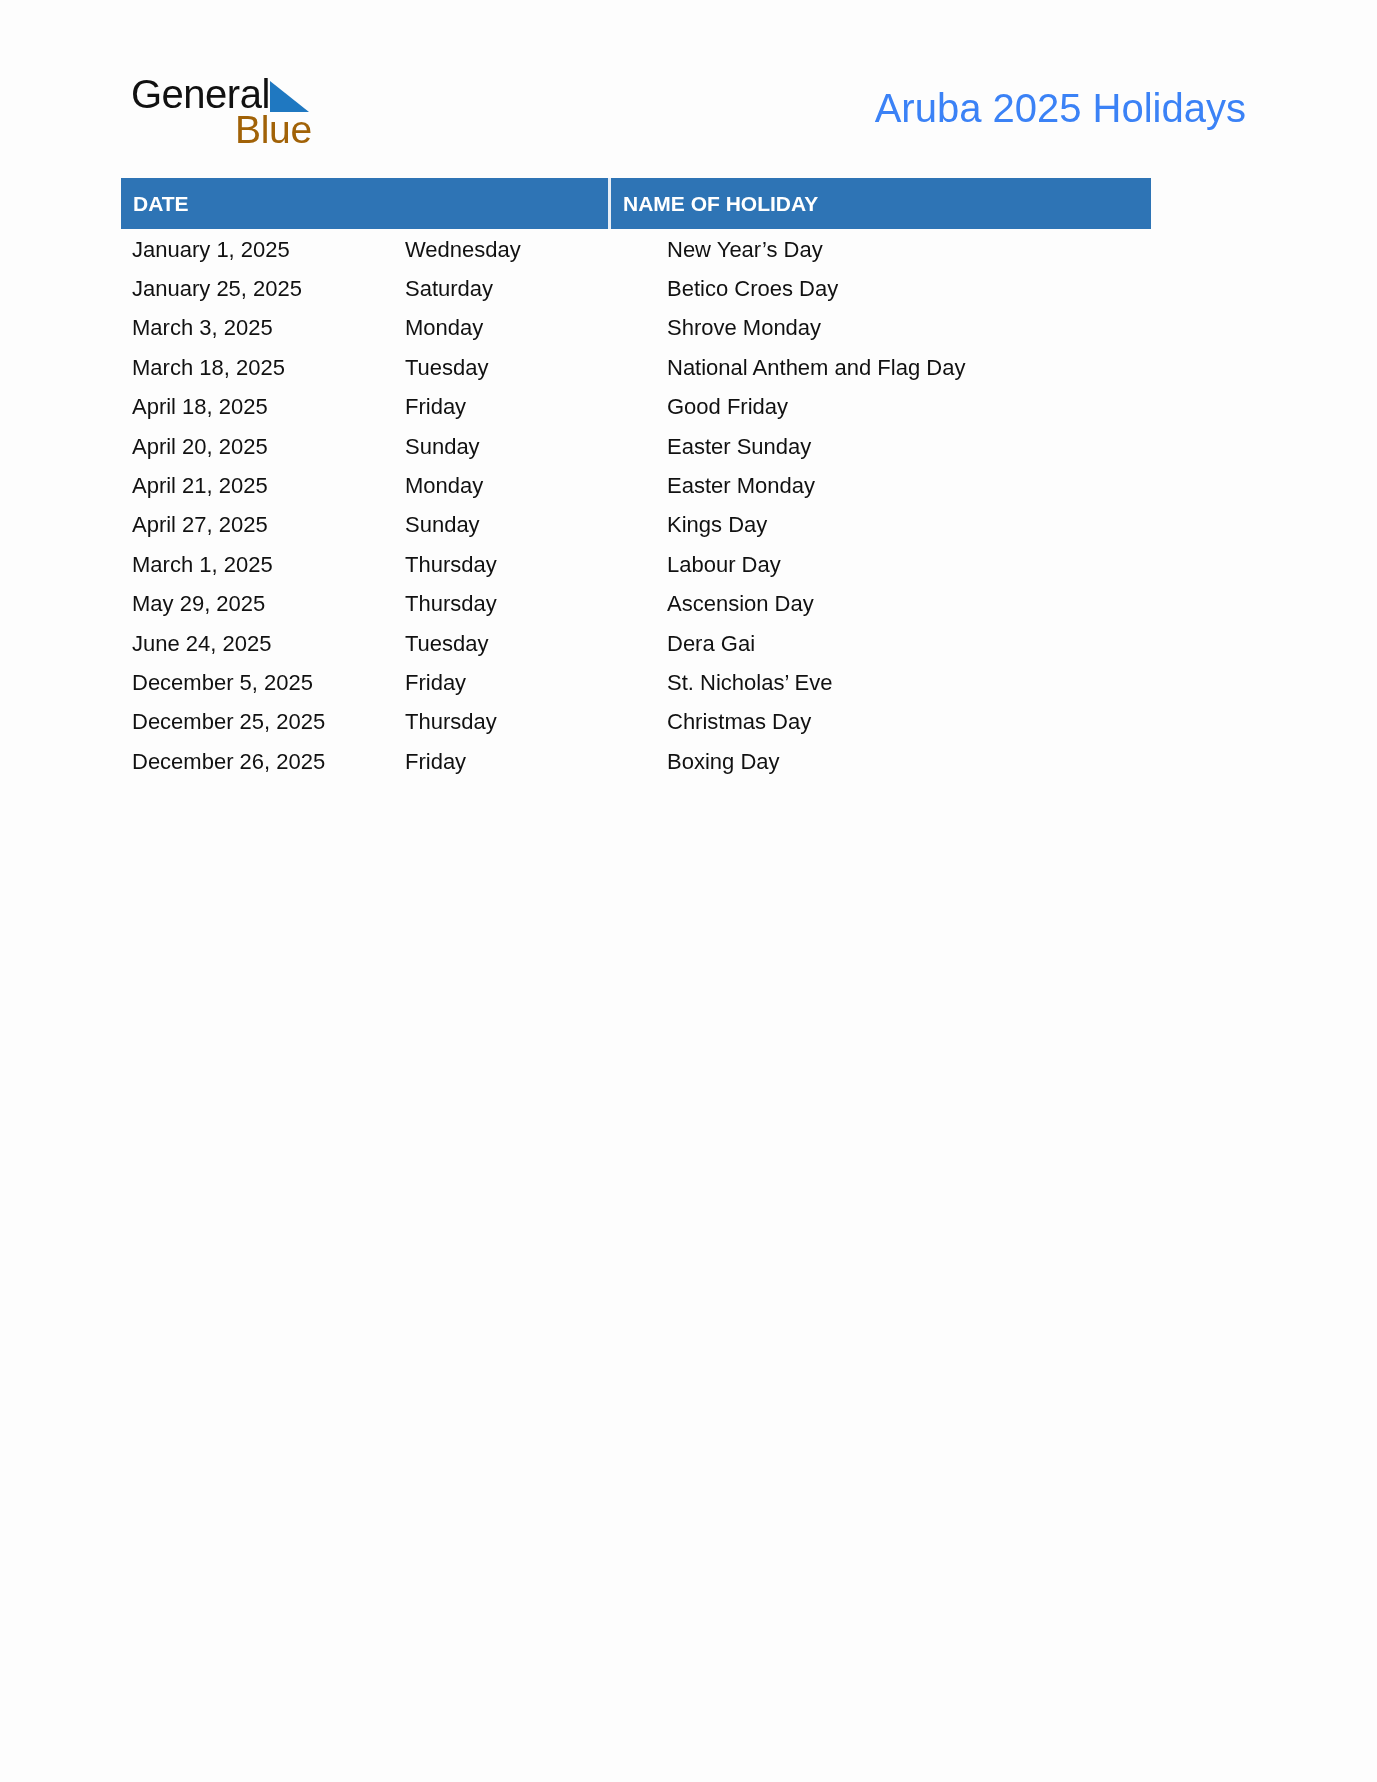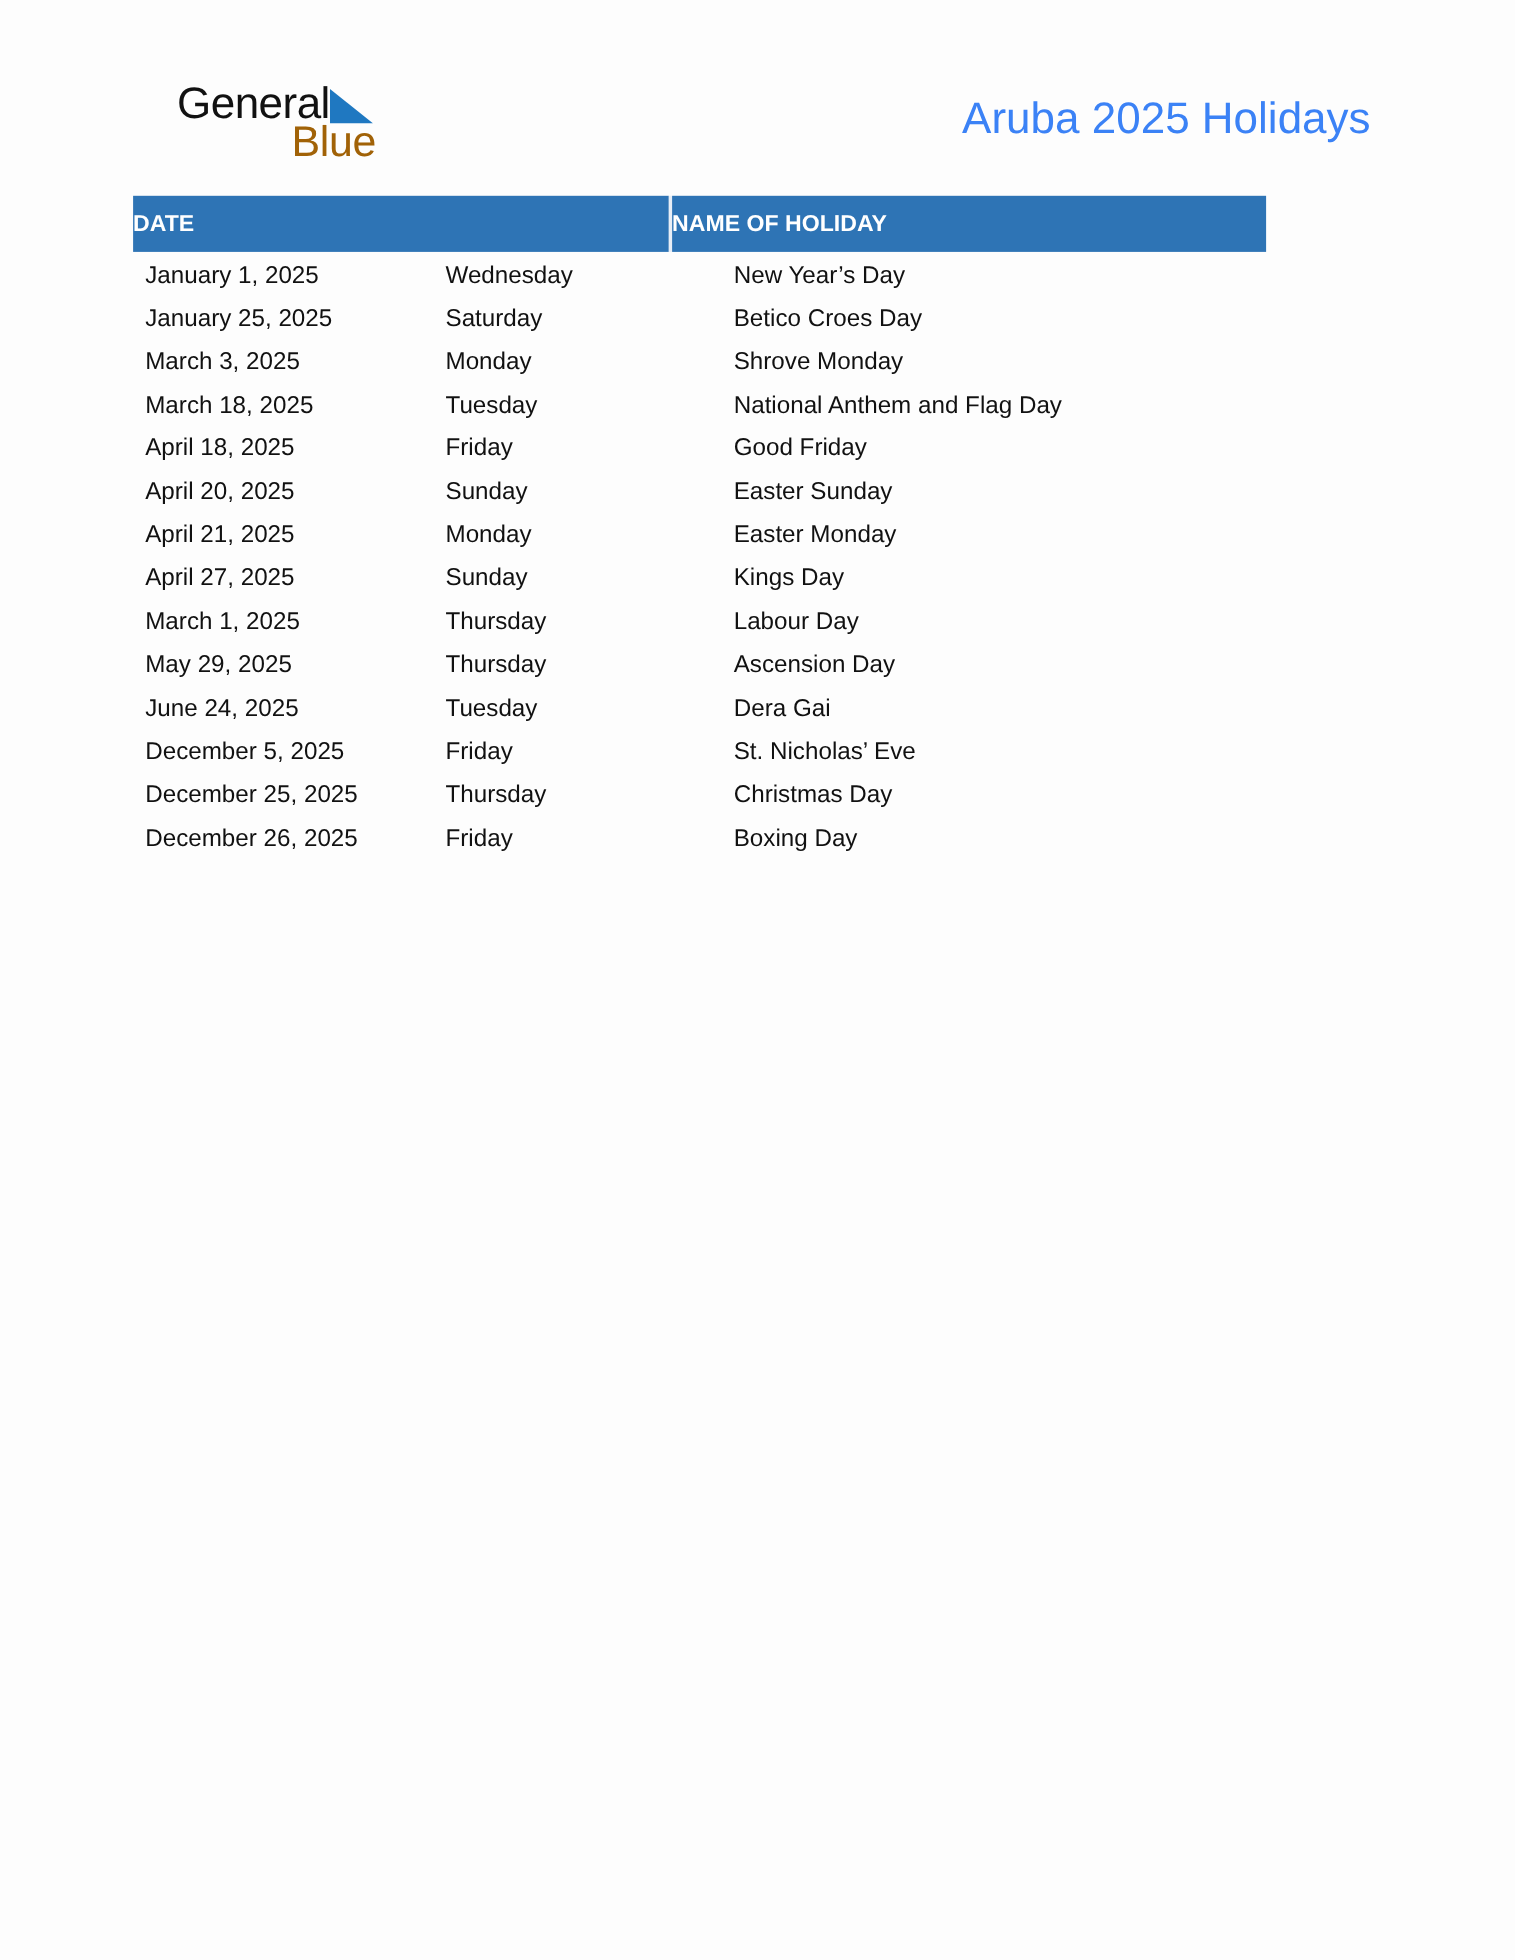--- a/index.html
+++ b/index.html
@@ -21,7 +21,6 @@
       top: 72px;
       width: 190px;
       height: 80px;
-      margin-left: 30px;
     }
     .logo-general {
       position: absolute;

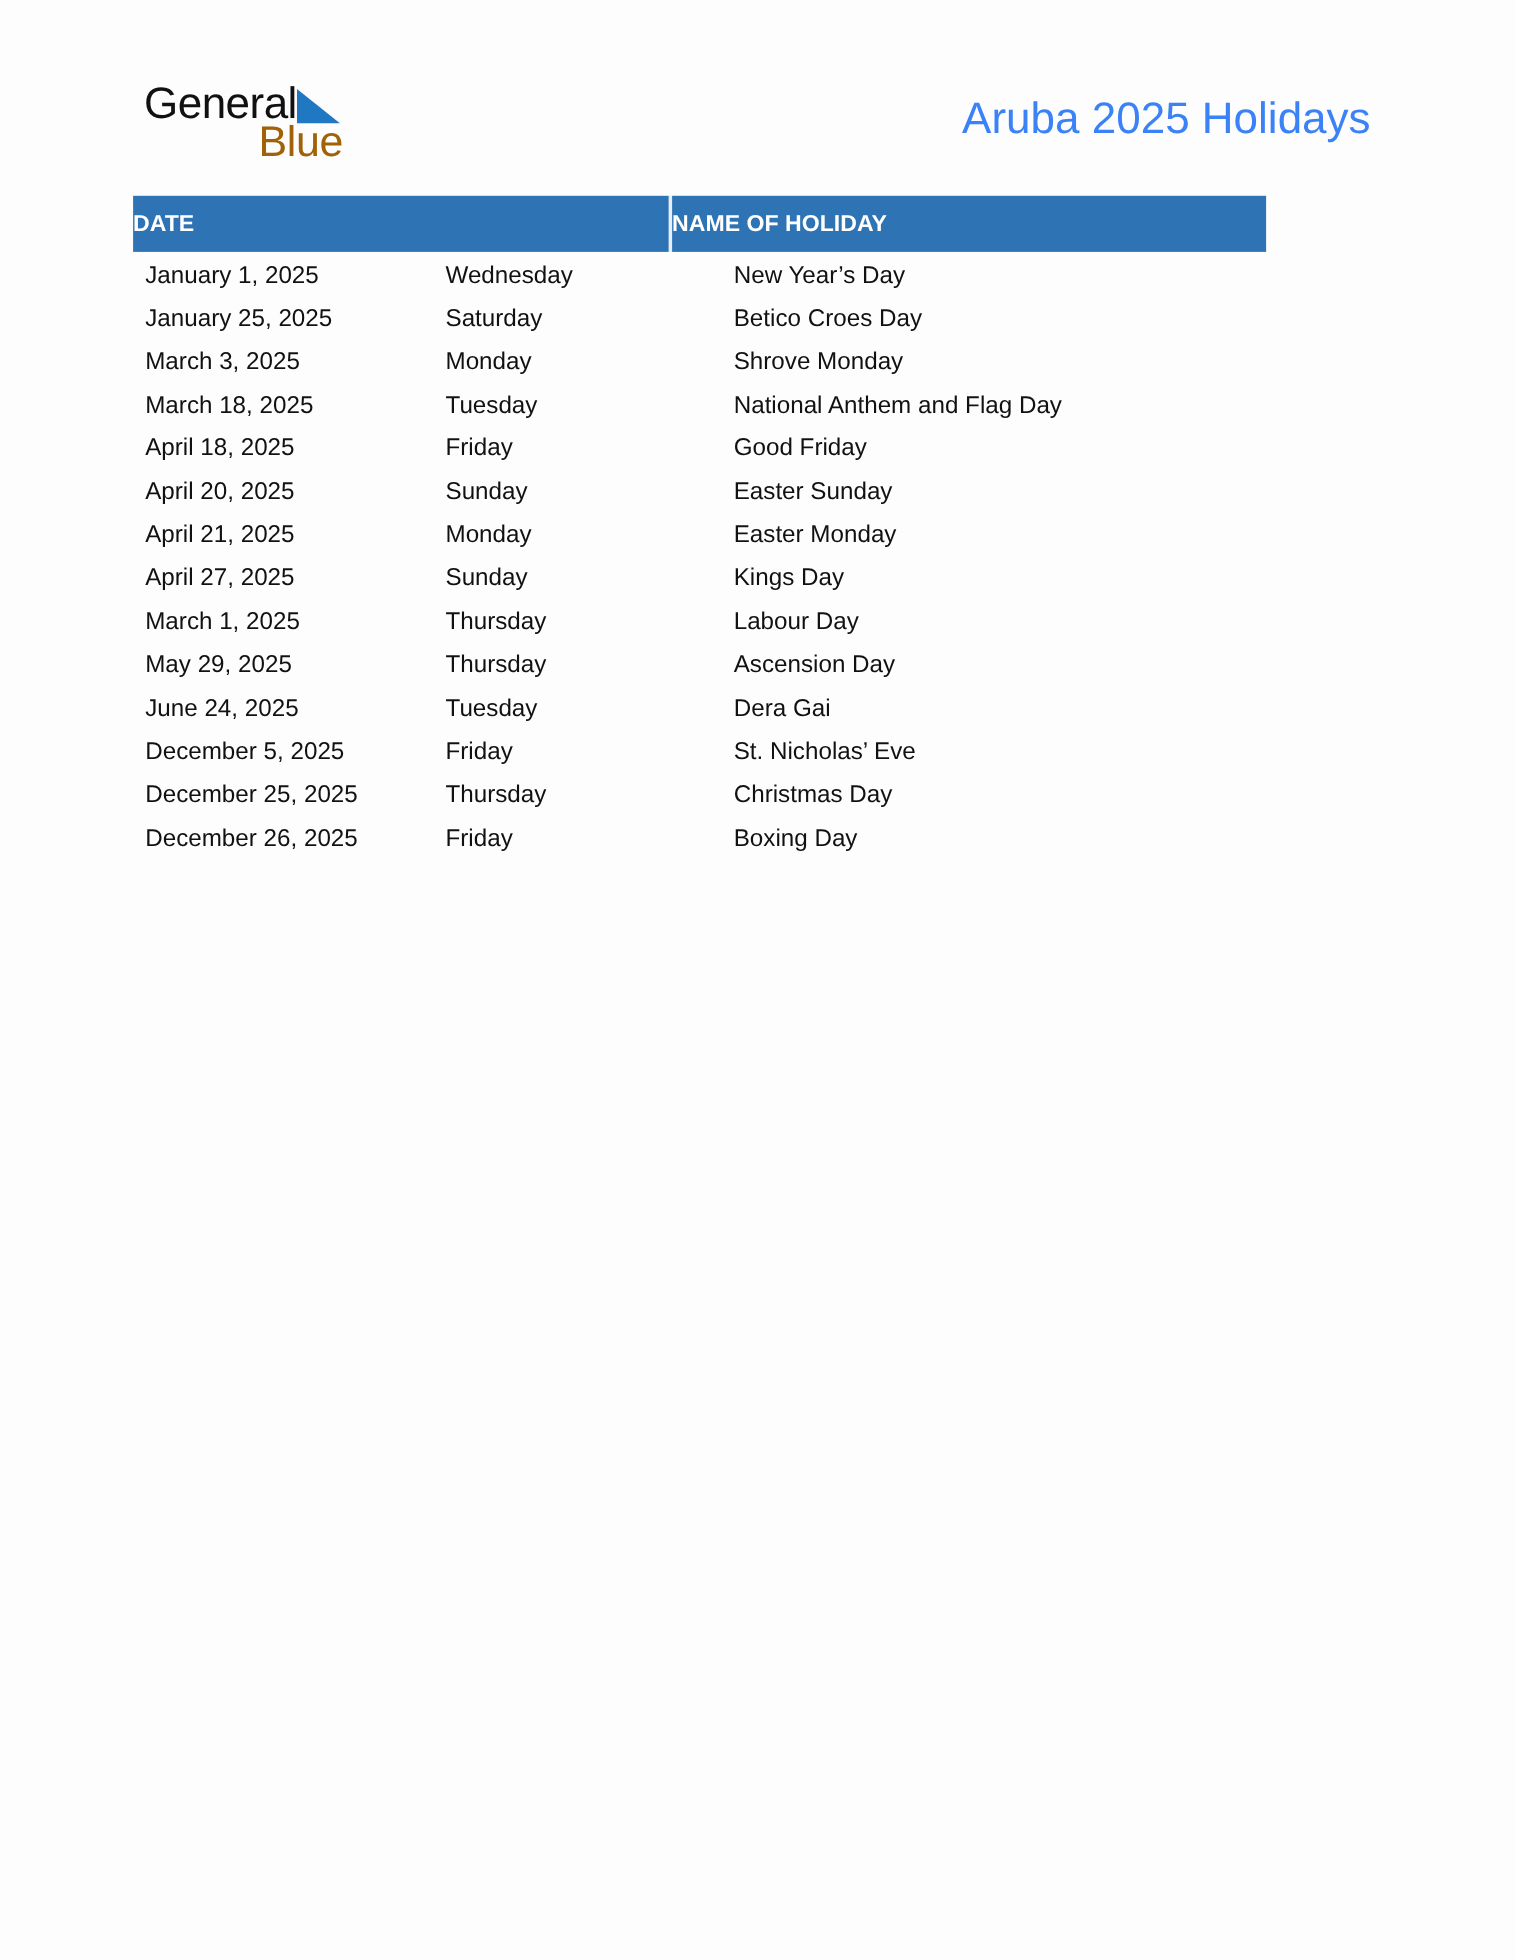--- a/index.html
+++ b/index.html
@@ -70,6 +70,7 @@
       font-weight: bold;
       font-size: 21px;
       line-height: 51px;
+      padding-left: 12px;
       box-sizing: border-box;
       white-space: nowrap;
     }

